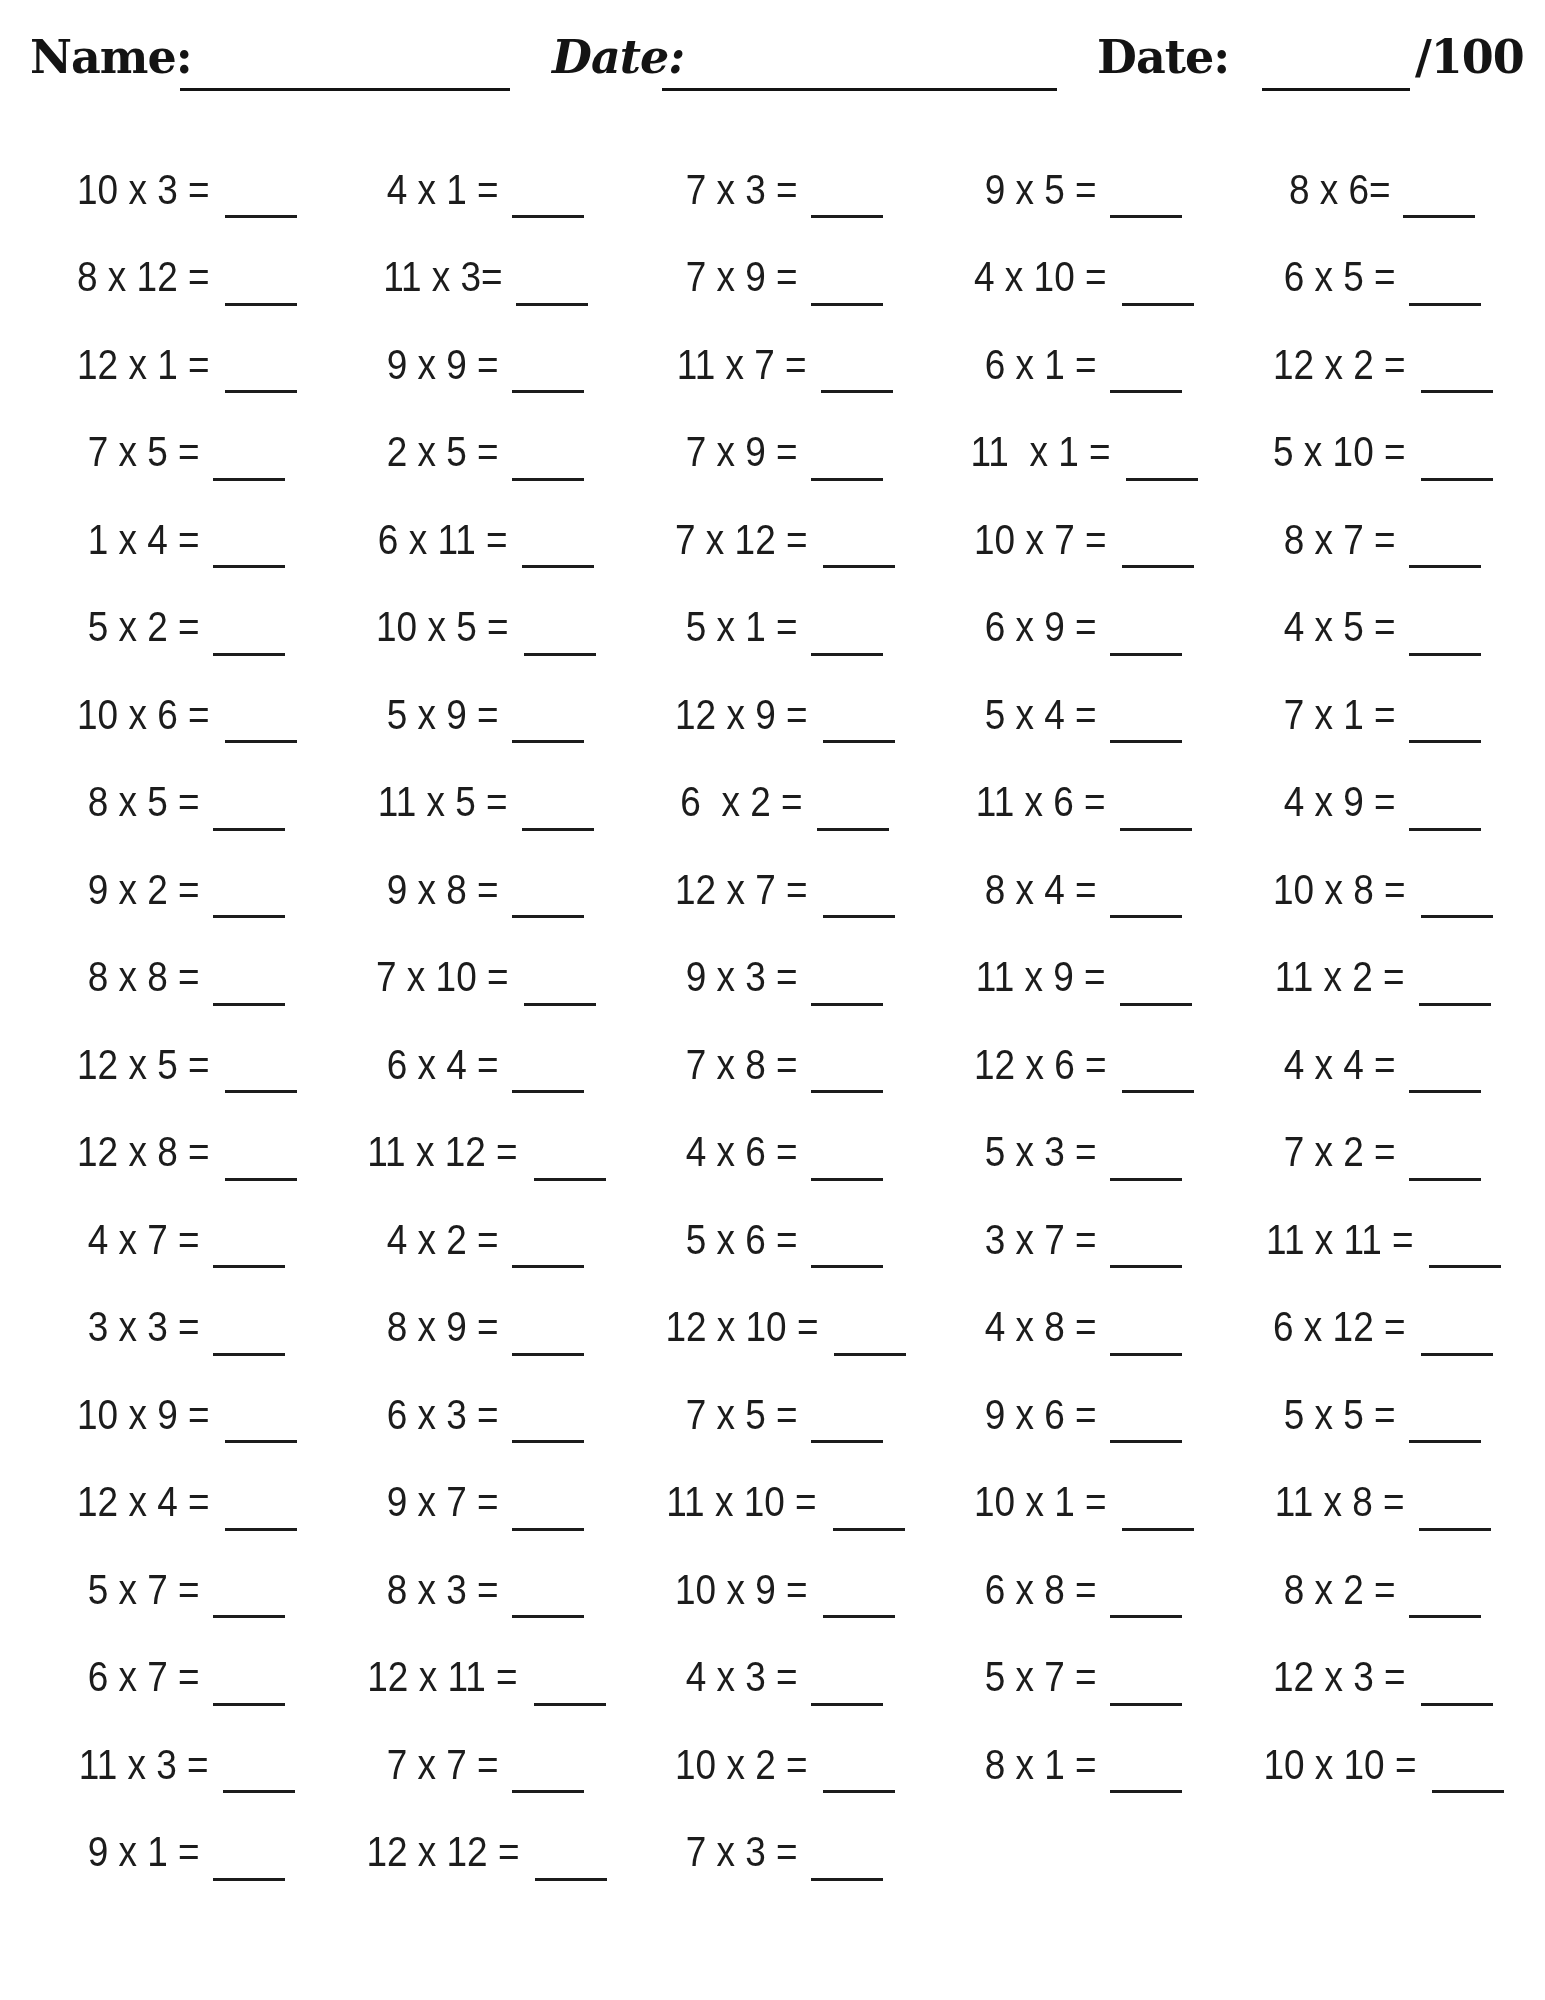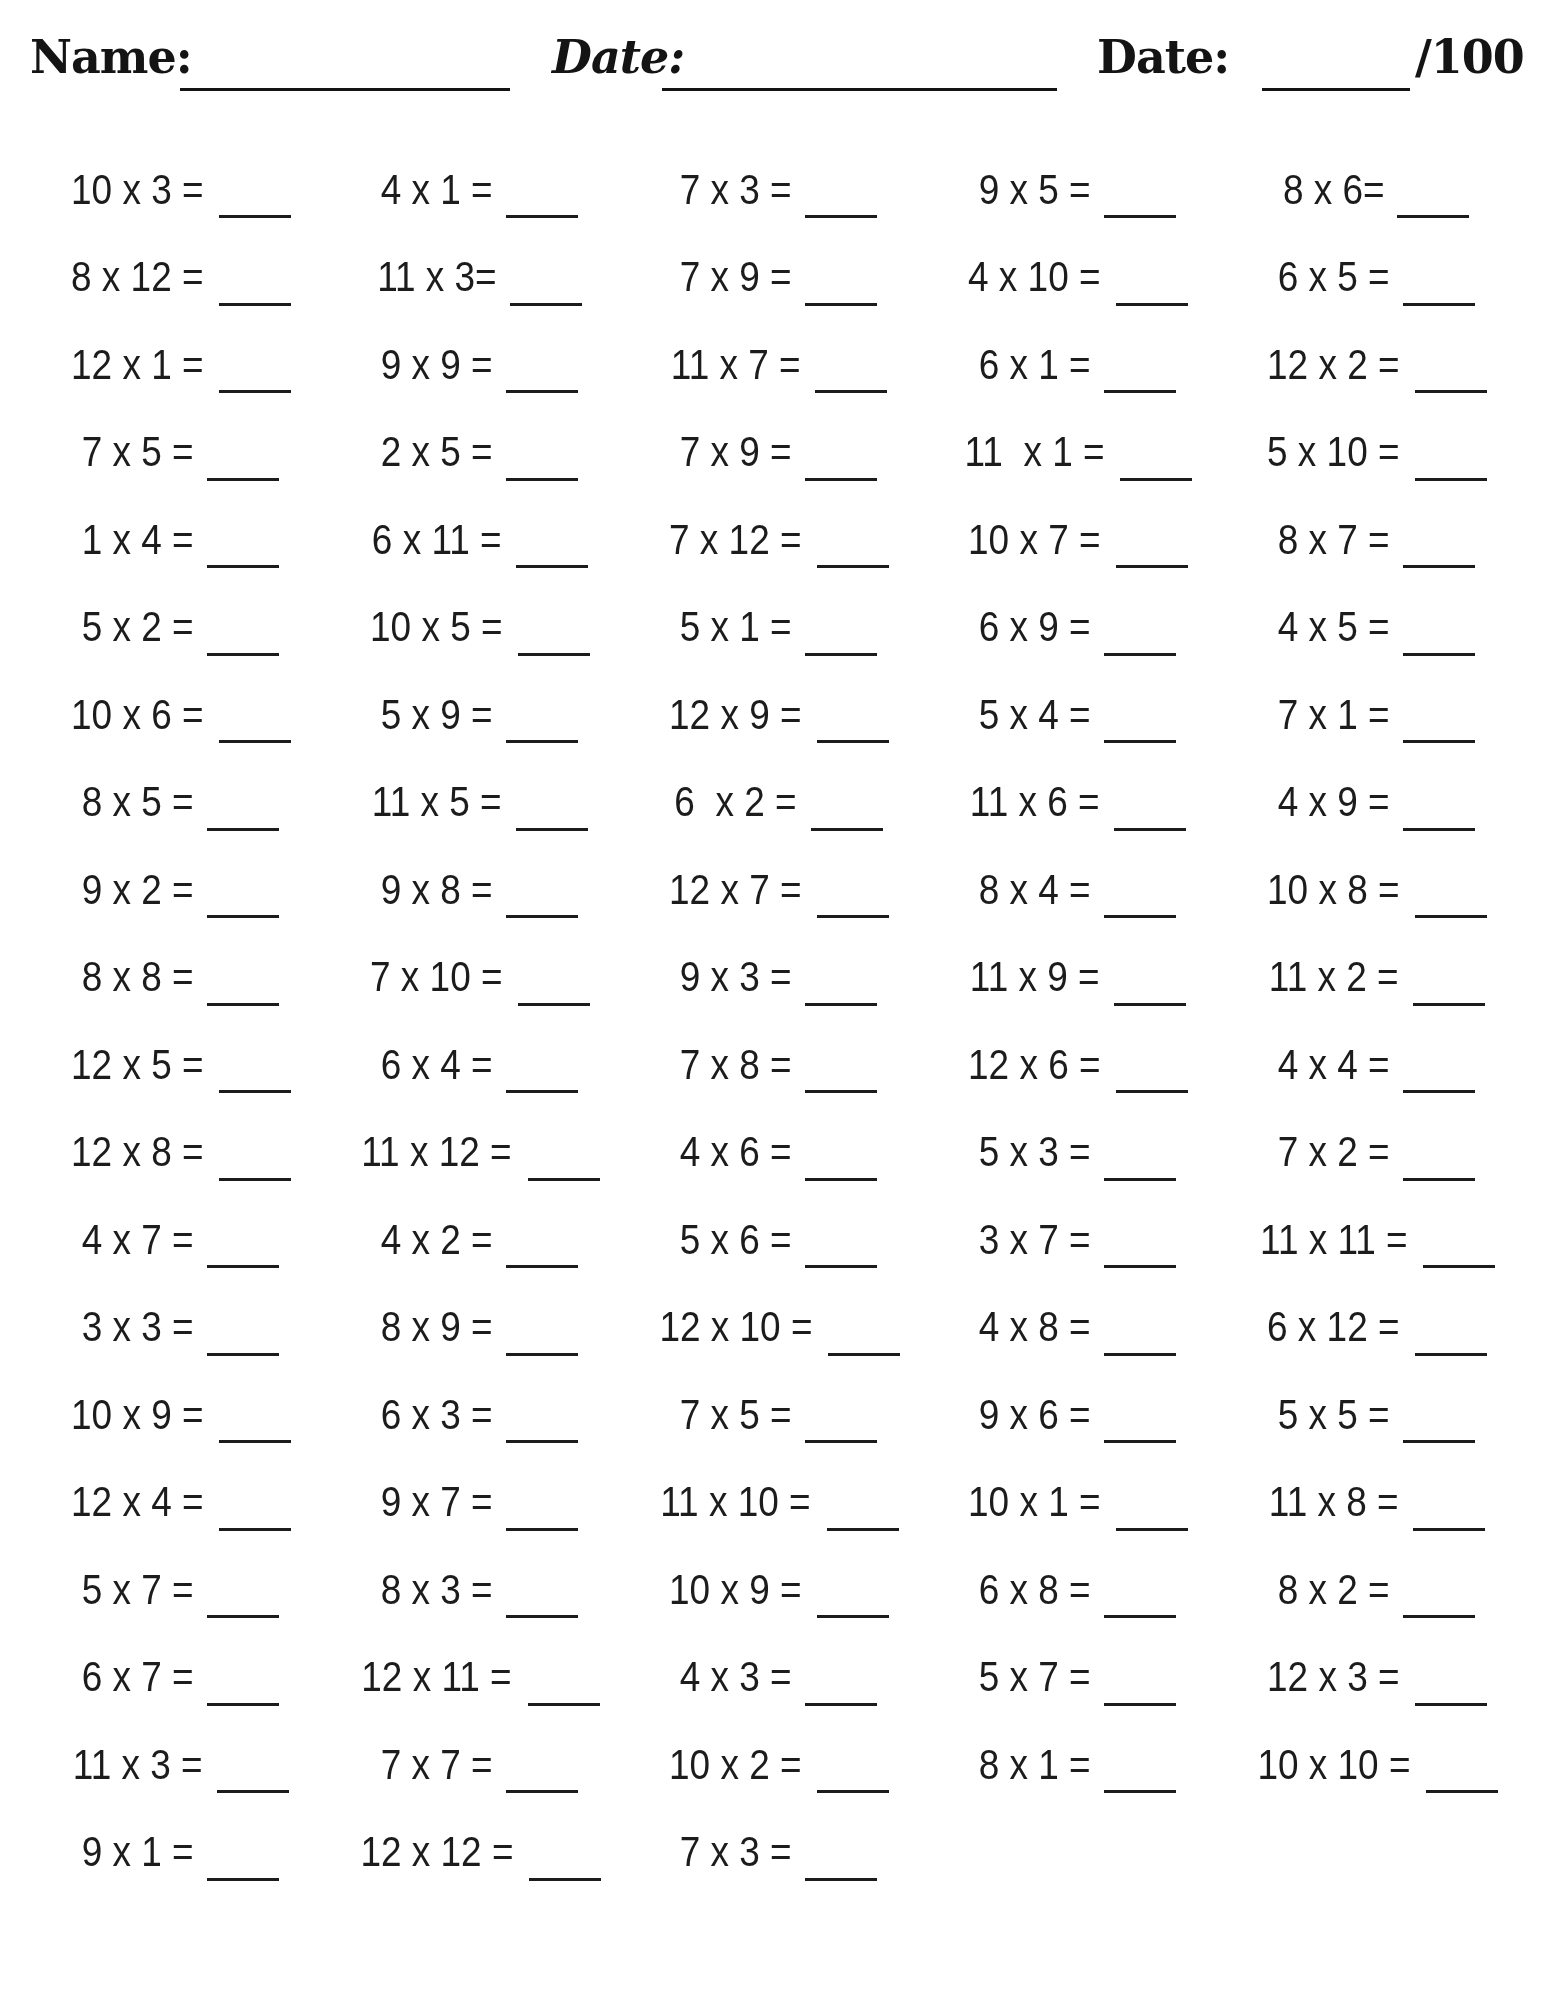--- a/index.html
+++ b/index.html
@@ -46,7 +46,7 @@
   
   .grid {
     position: absolute;
-    left: 27px;
+    left: 33px;
     top: 146px;
     width: 1495px;
     display: grid;

